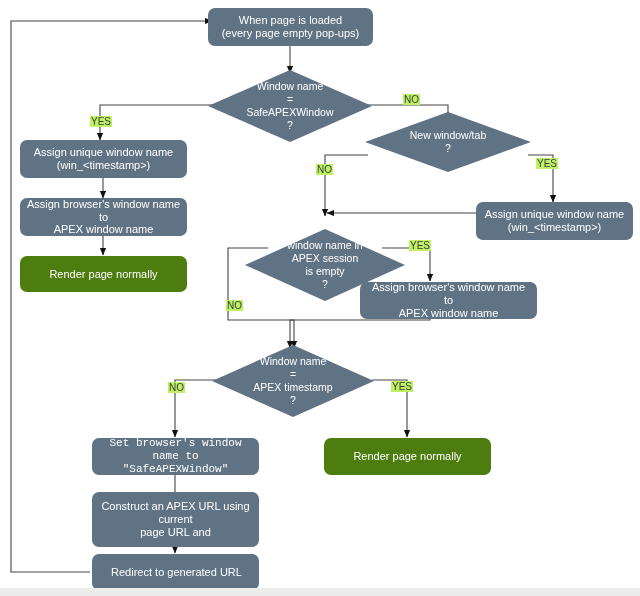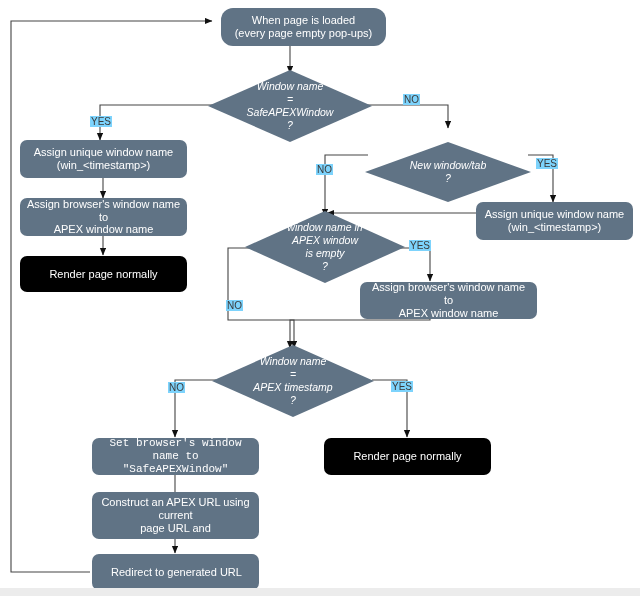--- a/index.html
+++ b/index.html
@@ -133,7 +133,7 @@
     </g>
   </svg>
 
-  <div class="node proc slate" style="left:221px; top:8px; width:165px; height:38px;border-radius:12px;">
+  <div class="node proc slate" style="left:208px; top:8px; width:165px; height:38px;">
     <div>
       <span>When page is loaded</span><br>
       <span>(every page empty pop-ups)</span>

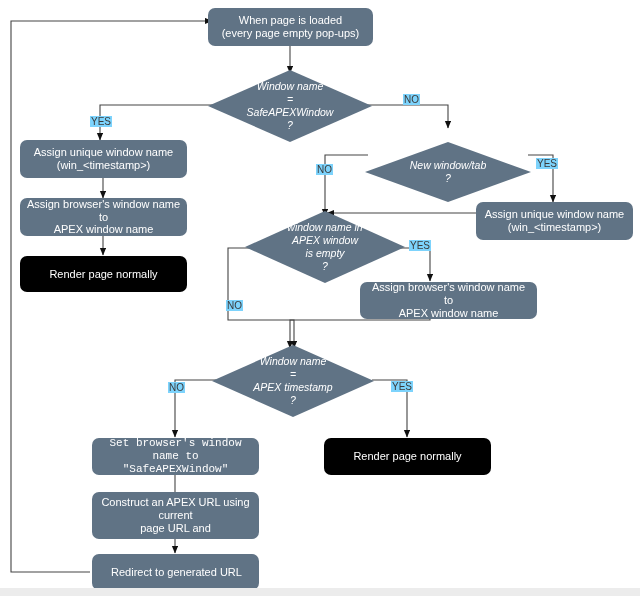--- a/index.html
+++ b/index.html
@@ -46,7 +46,6 @@
   .proc.green { background: #000000; }
   .diamond {
     background: transparent;
-    font-style: italic;
   }
   .diamond .dshape {
     position: absolute;

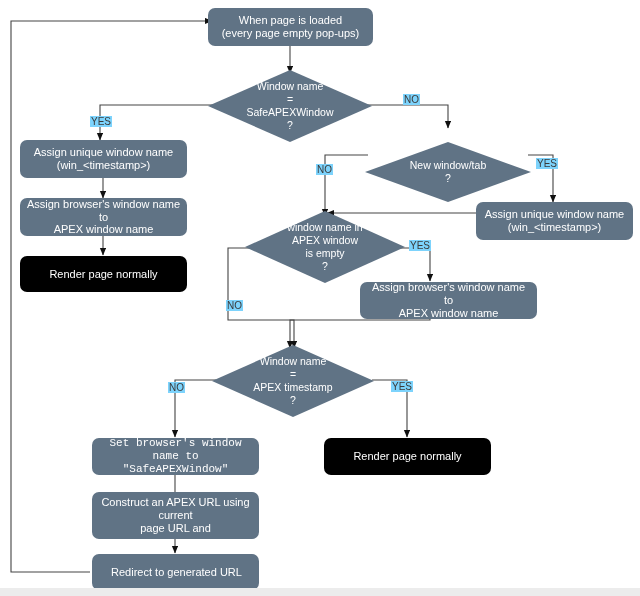--- a/index.html
+++ b/index.html
@@ -69,7 +69,7 @@
     position: absolute;
     font-size: 10px;
     color: #3a3a3a;
-    background: #7dd3fc;
+    background: #bef264;
     padding: 0 1px;
     z-index: 4;
     white-space: nowrap;

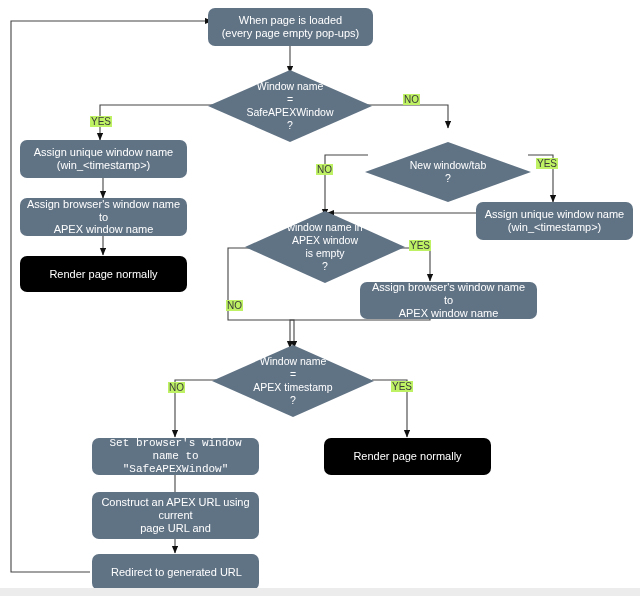--- a/index.html
+++ b/index.html
@@ -167,7 +167,7 @@
     <span>Render page normally</span>
   </div>
 
-  <div class="node diamond" style="left:365px; top:142px; width:166px; height:60px;">
+  <div class="node diamond" style="left:365px; top:112px; width:166px; height:60px;">
     <div class="dshape"></div>
     <div class="dtext">
       <span>New window/tab</span><br>

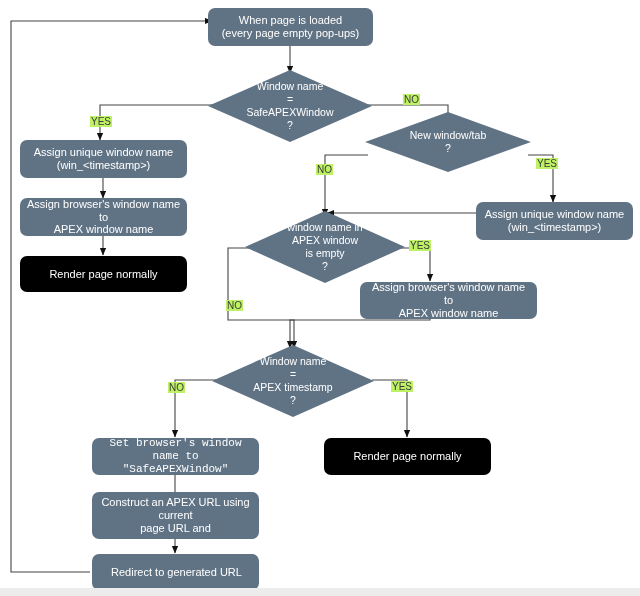--- a/index.html
+++ b/index.html
@@ -182,7 +182,7 @@
     </div>
   </div>
 
-  <div class="node diamond" style="left:245px; top:211px; width:160px; height:72px;">
+  <div class="node diamond" style="left:245px; top:229px; width:160px; height:72px;">
     <div class="dshape"></div>
     <div class="dtext">
       <span>window name in</span><br>

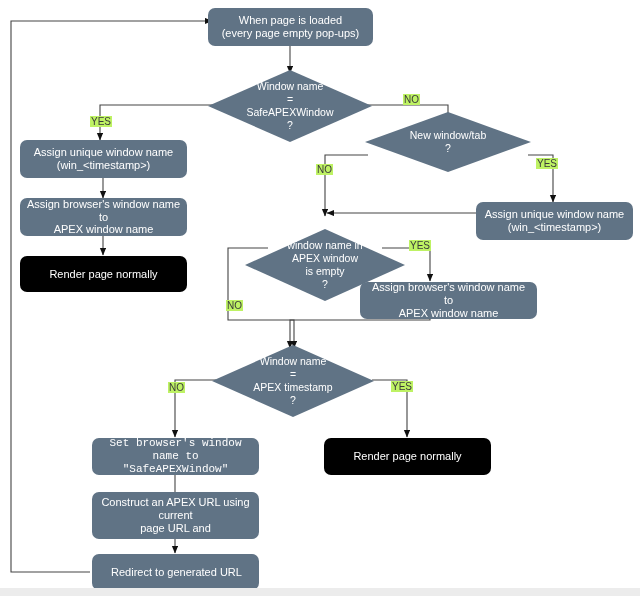--- a/index.html
+++ b/index.html
@@ -186,7 +186,7 @@
     <div class="dshape"></div>
     <div class="dtext">
       <span>window name in</span><br>
-      <span>APEX window</span><br>
+      <span>APEX session</span><br>
       <span>is empty</span><br>
       <span>?</span>
     </div>

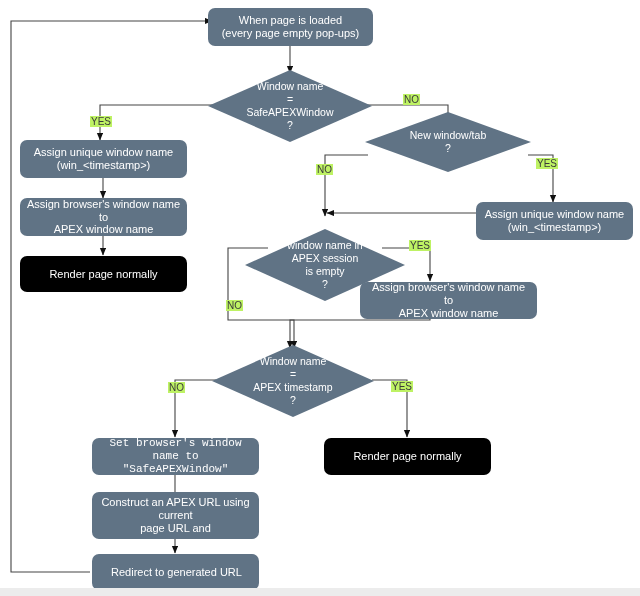--- a/index.html
+++ b/index.html
@@ -43,7 +43,7 @@
     padding: 2px 6px;
   }
   .proc.slate { background: #607385; }
-  .proc.green { background: #000000; }
+  .proc.green { background: #4d7c0f; }
   .diamond {
     background: transparent;
   }

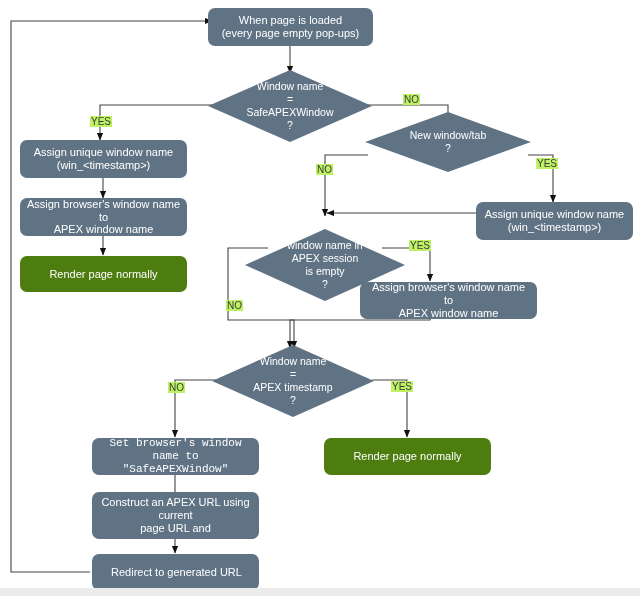--- a/index.html
+++ b/index.html
@@ -216,7 +216,7 @@
     </div>
   </div>
 
-  <div class="node proc slate" style="left:92px; top:492px; width:167px; height:47px;">
+  <div class="node proc slate" style="left:92px; top:492px; width:167px; height:55px;">
     <div>
       <span>Construct an APEX URL using current</span><br>
       <span>page URL and</span><br>

